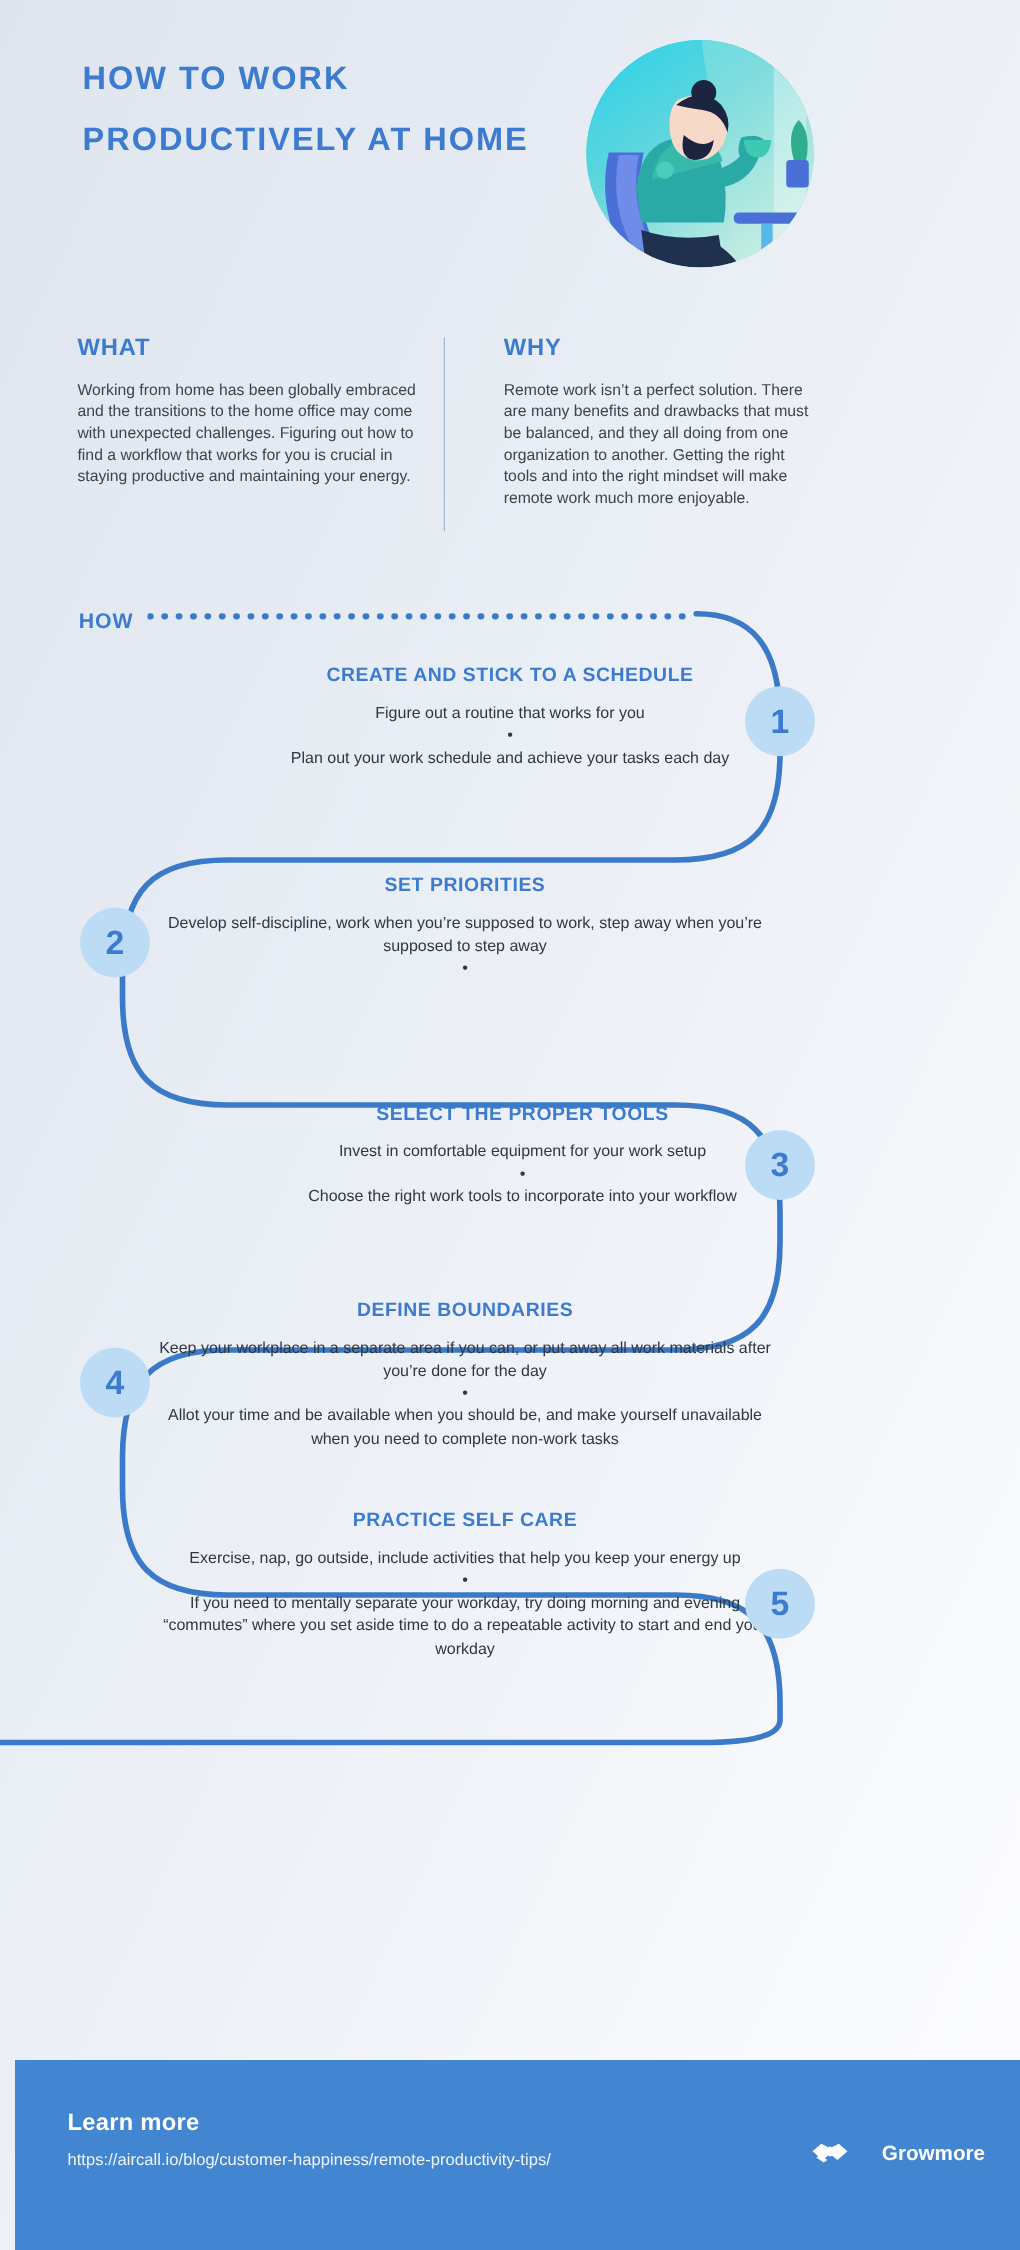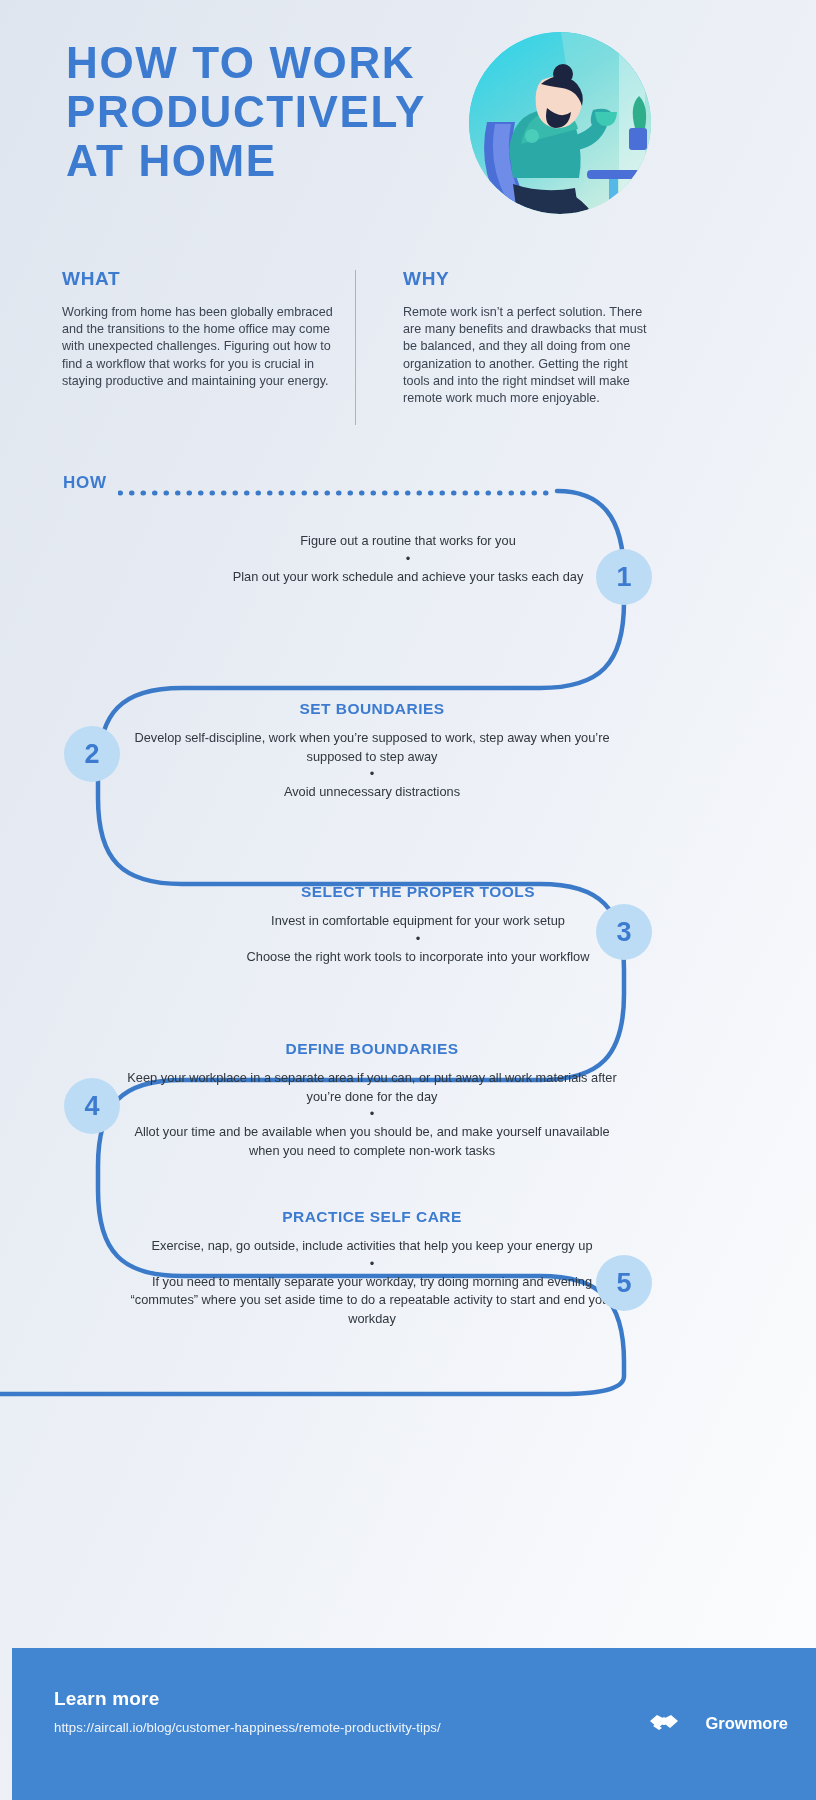--- a/index.html
+++ b/index.html
@@ -20,7 +20,7 @@
   .header{position:absolute;left:0;top:0;width:816px;height:250px;}
   .title{
     position:absolute;left:66px;top:38px;width:420px;
-    font-size:44px;line-height:49px;font-weight:bold;
+    font-size:26px;line-height:49px;font-weight:bold;
     letter-spacing:1.6px;color:#3c7bd0;
   }
   .hero-circle{

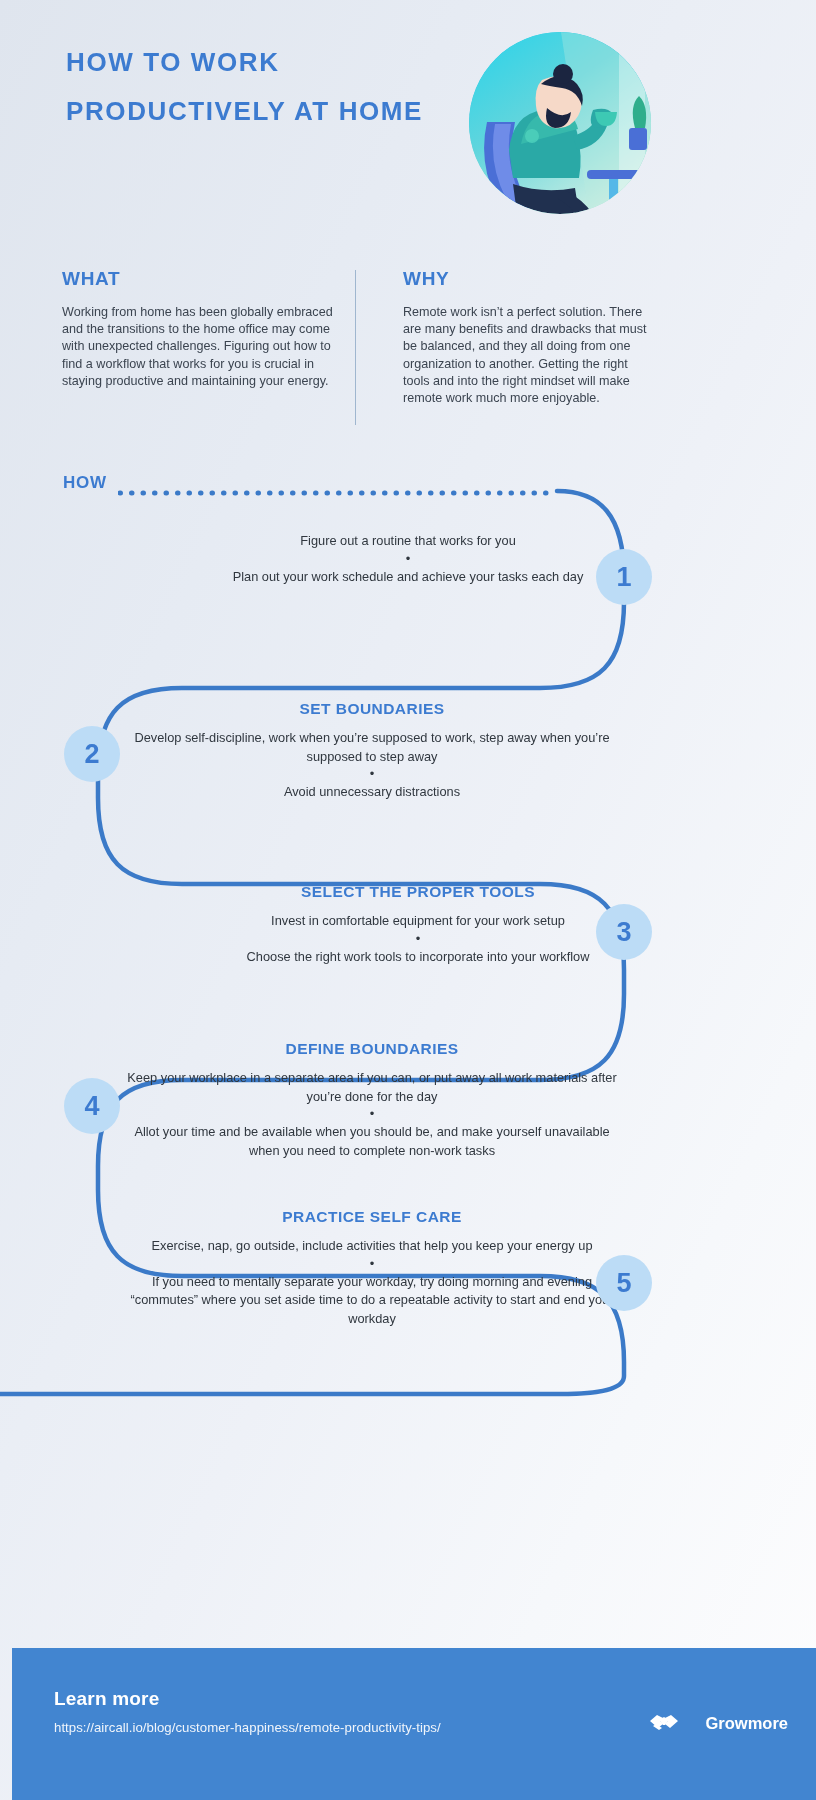--- a/index.html
+++ b/index.html
@@ -48,7 +48,7 @@
 
   
   .how-label{
-    position:absolute;left:63px;top:473px;
+    position:absolute;left:63px;top:487px;
     font-size:17px;font-weight:bold;letter-spacing:.8px;color:#3c7bd0;
   }
   .how-dots{

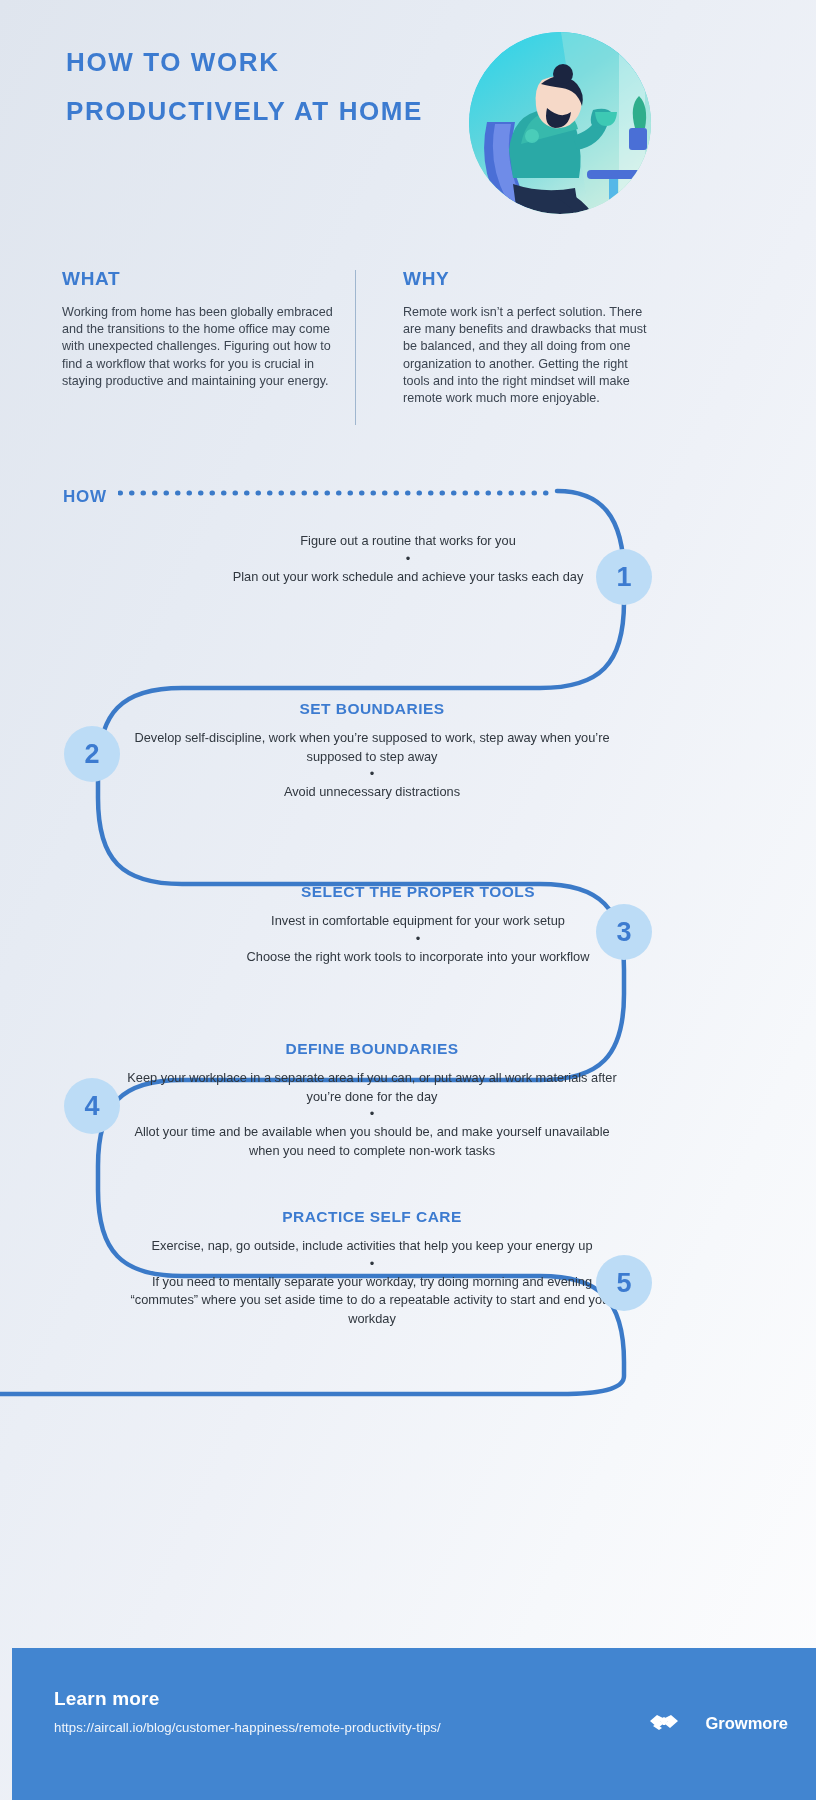--- a/index.html
+++ b/index.html
@@ -204,6 +204,7 @@
   </svg>
 
   <div class="step s1">
+    <p class="step-title">CREATE AND STICK TO A SCHEDULE</p>
     <p class="step-body">Figure out a routine that works for you</p>
     <p class="sep-dot">•</p>
     <p class="step-body">Plan out your work schedule and achieve your tasks each day</p>

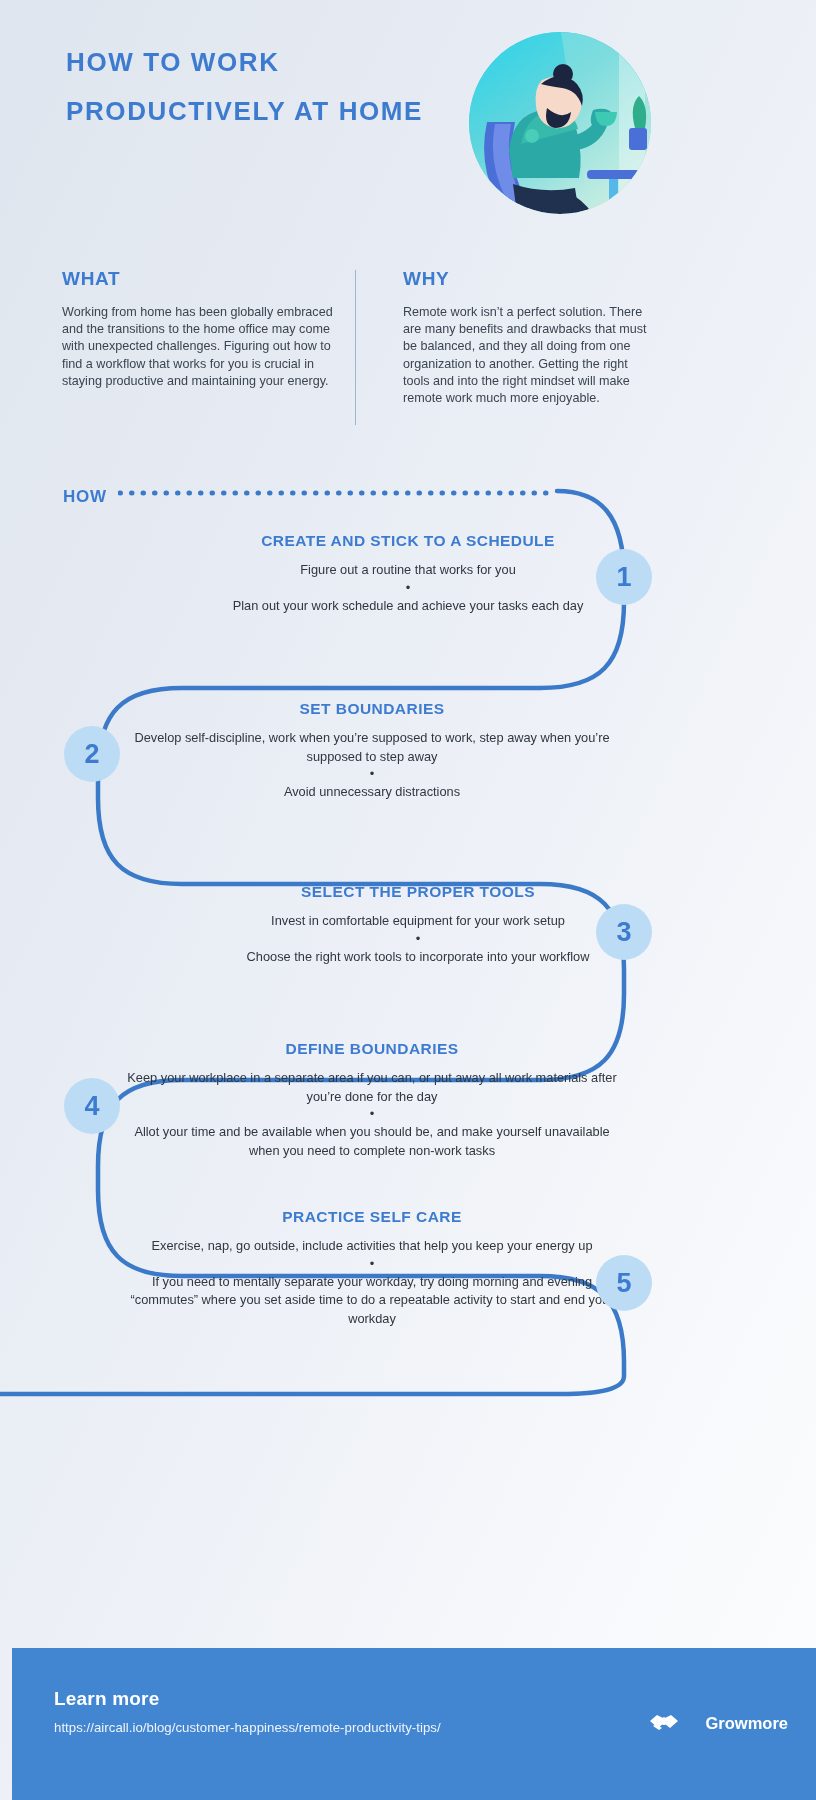--- a/index.html
+++ b/index.html
@@ -212,7 +212,7 @@
   <div class="num-circle n1">1</div>
 
   <div class="step s2">
-    <p class="step-title">SET BOUNDARIES</p>
+    <p class="step-title">SET PRIORITIES</p>
     <p class="step-body">Develop self-discipline, work when you’re supposed to work, step away when you’re supposed to step away</p>
     <p class="sep-dot">•</p>
     <p class="step-body">Avoid unnecessary distractions</p>

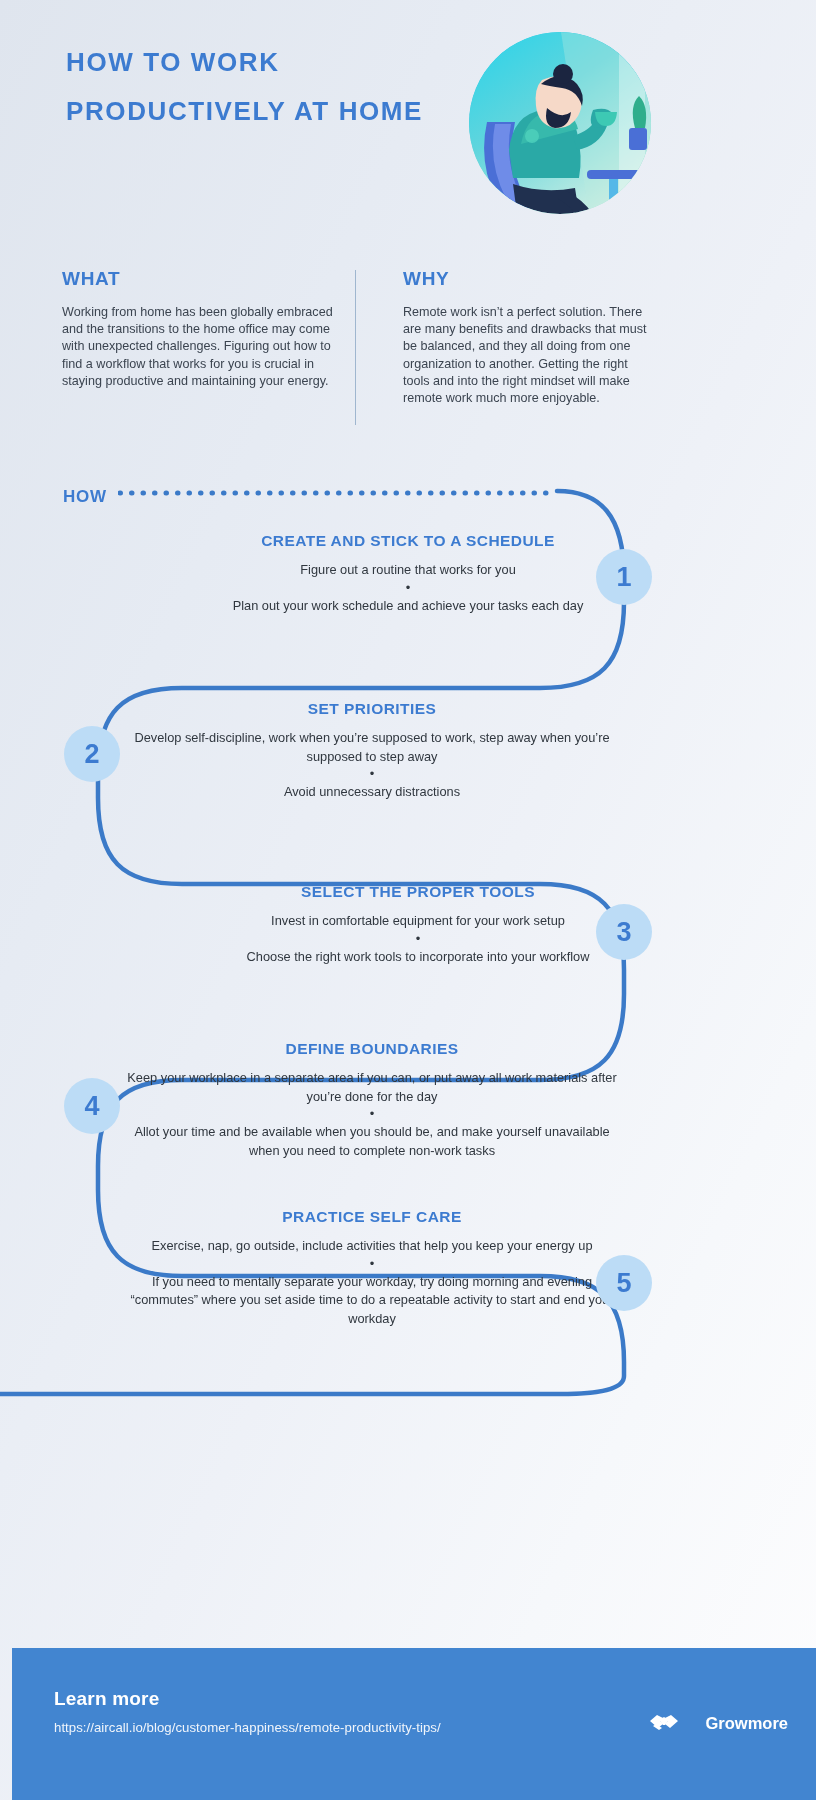--- a/index.html
+++ b/index.html
@@ -215,7 +215,6 @@
     <p class="step-title">SET PRIORITIES</p>
     <p class="step-body">Develop self-discipline, work when you’re supposed to work, step away when you’re supposed to step away</p>
     <p class="sep-dot">•</p>
-    <p class="step-body">Avoid unnecessary distractions</p>
   </div>
   <div class="num-circle n2">2</div>
 

